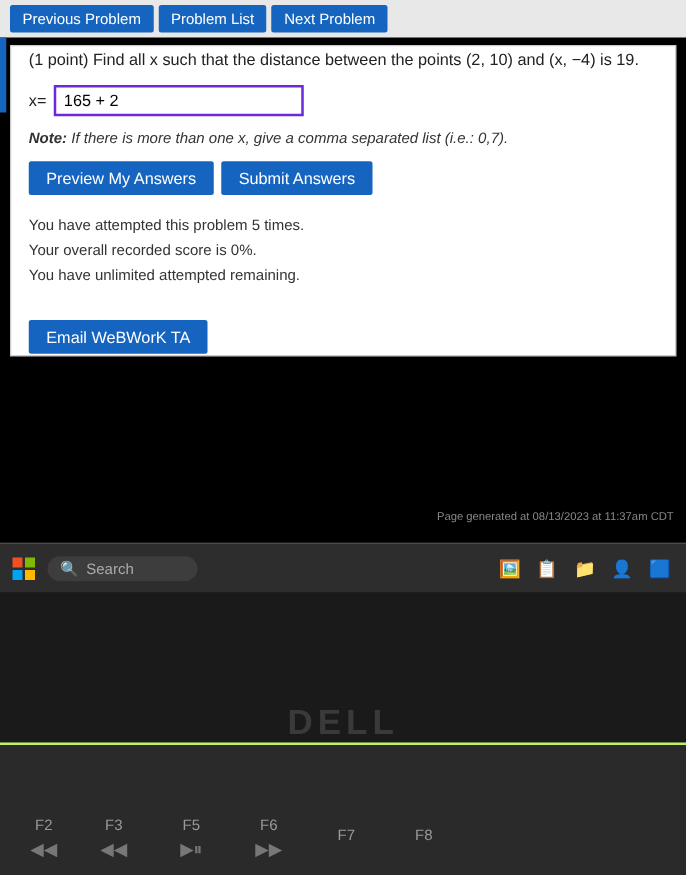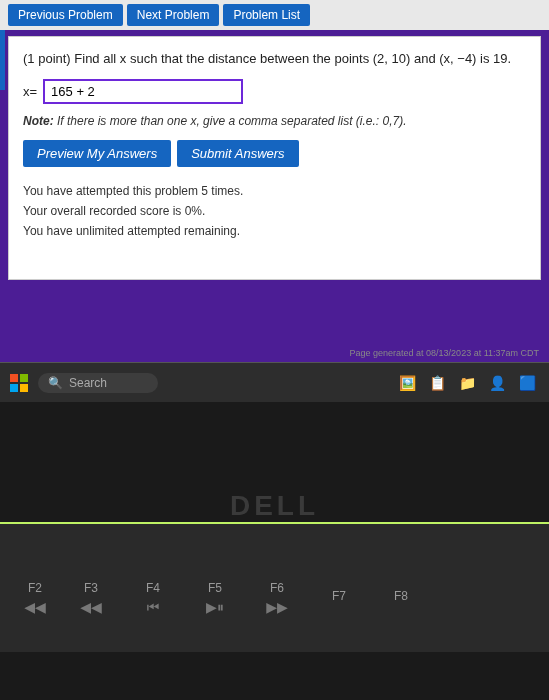--- a/index.html
+++ b/index.html
@@ -13,9 +13,9 @@
 
     
     .page-area {
-      background: #4c1d95;
+      background: #000000;
       width: 100%;
-      height: 362px;
+      height: 434px;
       position: relative;
     }
 

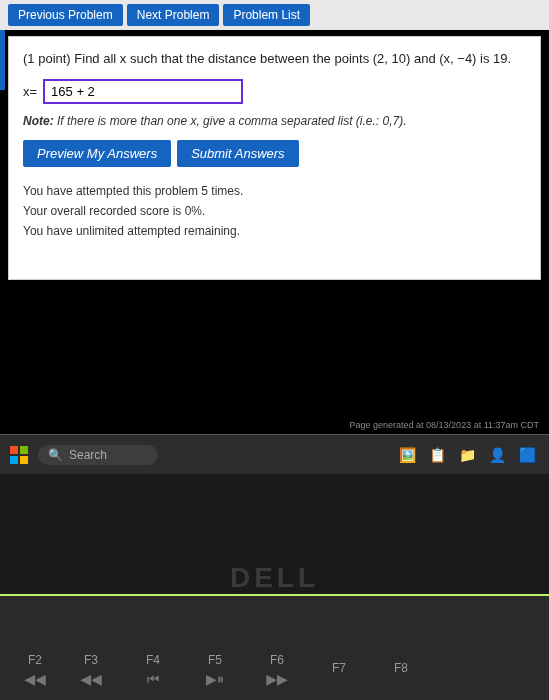--- a/index.html
+++ b/index.html
@@ -263,8 +263,8 @@
 
   <div class="top-nav">
     <button class="nav-btn">Previous Problem</button>
+    <button class="nav-btn">Problem List</button>
     <button class="nav-btn">Next Problem</button>
-    <button class="nav-btn">Problem List</button>
   </div>
 
   <div class="content-area">

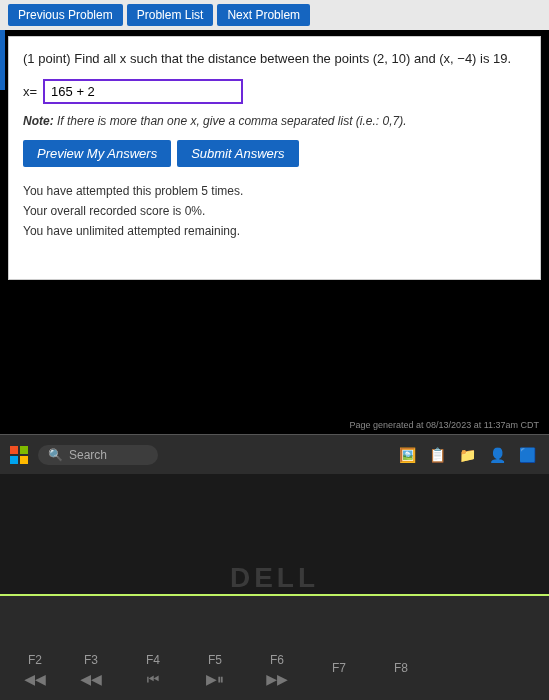--- a/index.html
+++ b/index.html
@@ -42,7 +42,7 @@
     .content-area {
       background: #fff;
       margin: 6px 8px;
-      padding: 12px 14px;
+      padding: 1px 14px;
       border: 1px solid #ccc;
       font-size: 13px;
       color: #222;

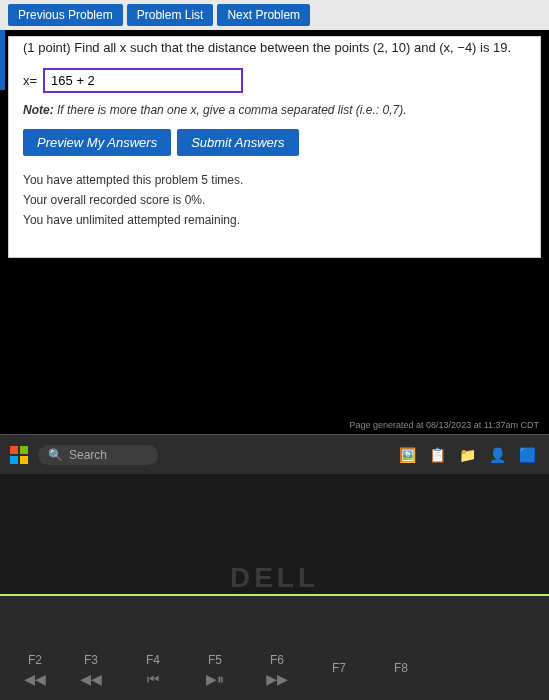--- a/index.html
+++ b/index.html
@@ -95,7 +95,6 @@
       font-size: 13px;
       cursor: pointer;
       border-radius: 2px;
-      font-style: italic;
     }
 
     .status-text {

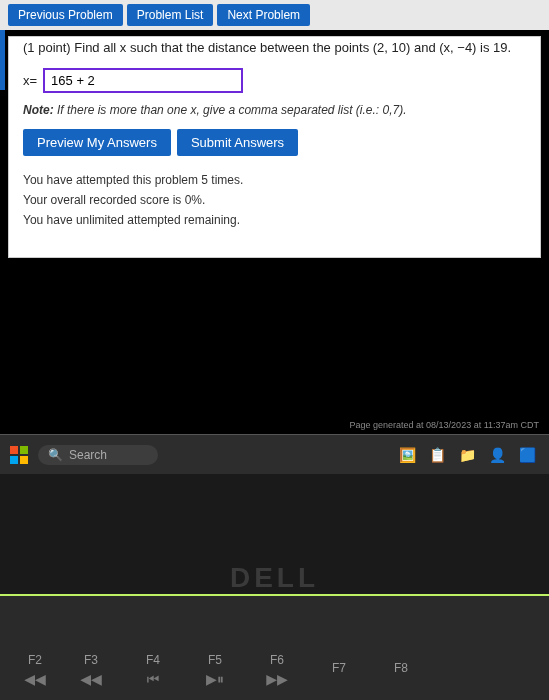--- a/index.html
+++ b/index.html
@@ -291,6 +291,7 @@
       <div>You have unlimited attempted remaining.</div>
     </div>
 
+    <button class="email-btn">Email WeBWorK TA</button>
 
   </div>
 

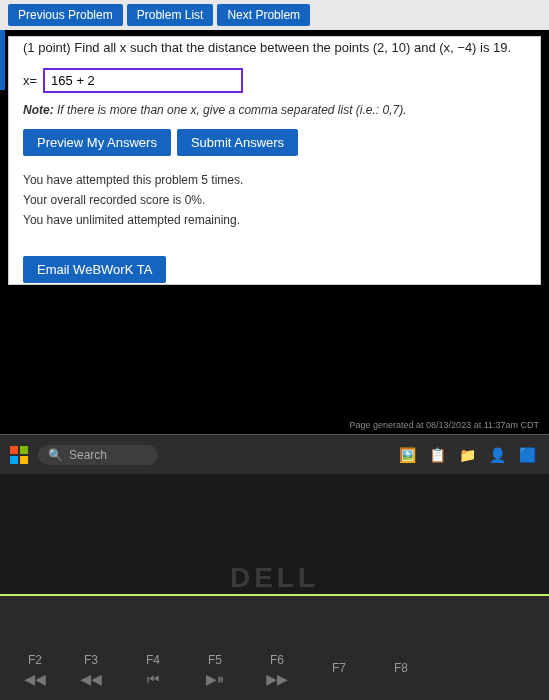--- a/index.html
+++ b/index.html
@@ -116,7 +116,7 @@
 
     .page-footer-text {
       position: absolute;
-      bottom: 4px;
+      bottom: 16px;
       right: 10px;
       font-size: 9px;
       color: #888;

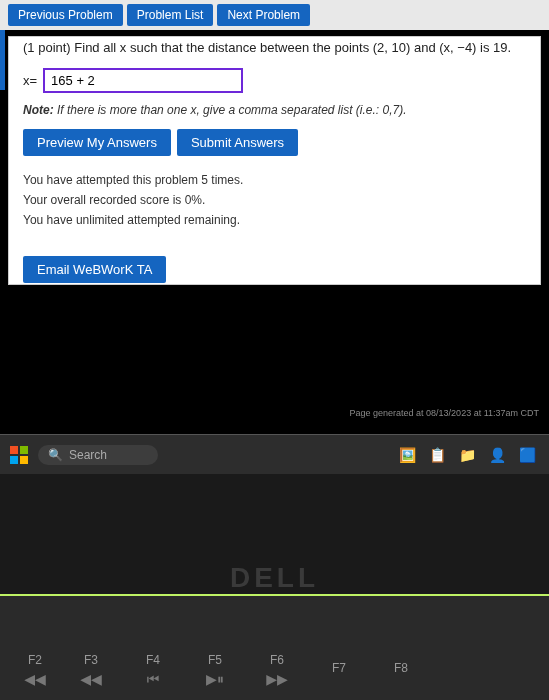--- a/index.html
+++ b/index.html
@@ -334,10 +334,6 @@
     <span class="key-icon">◀◀</span>
   </div>
 
-  <div class="fn-key">
-    <span class="key-label">F4</span>
-    <span class="key-icon">⏮</span>
-  </div>
 
   <div class="fn-key">
     <span class="key-label">F5</span>

